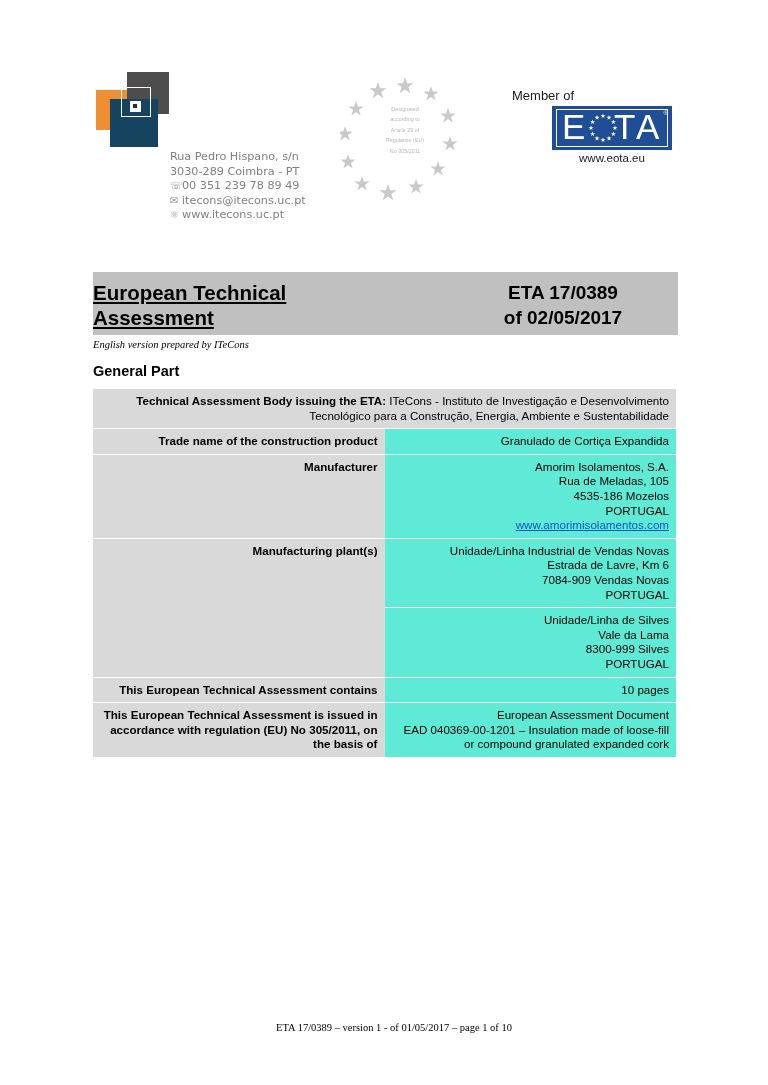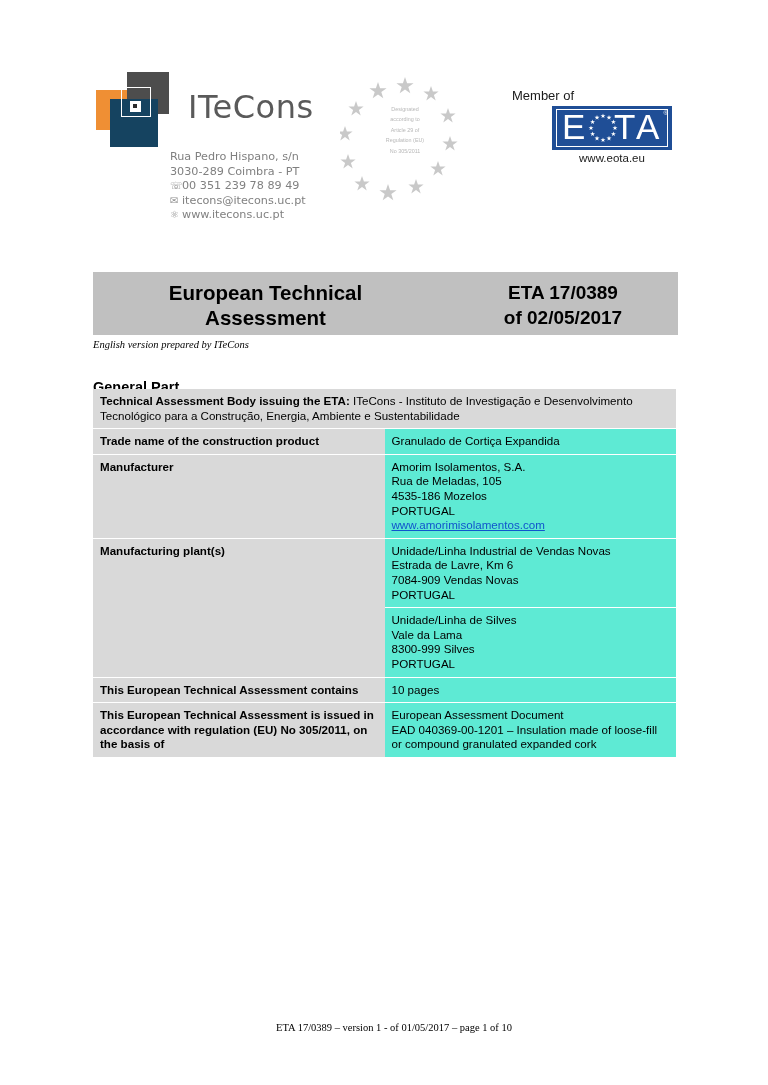--- a/index.html
+++ b/index.html
@@ -309,7 +309,6 @@
         <div class="sq-dot"></div>
         <div class="sq-dot-i"></div>
       </div>
-      <div class="itecons-name">ITeCons</div>
 
       <div class="contact">
         <span class="contact-line">Rua Pedro Hispano, s/n</span>

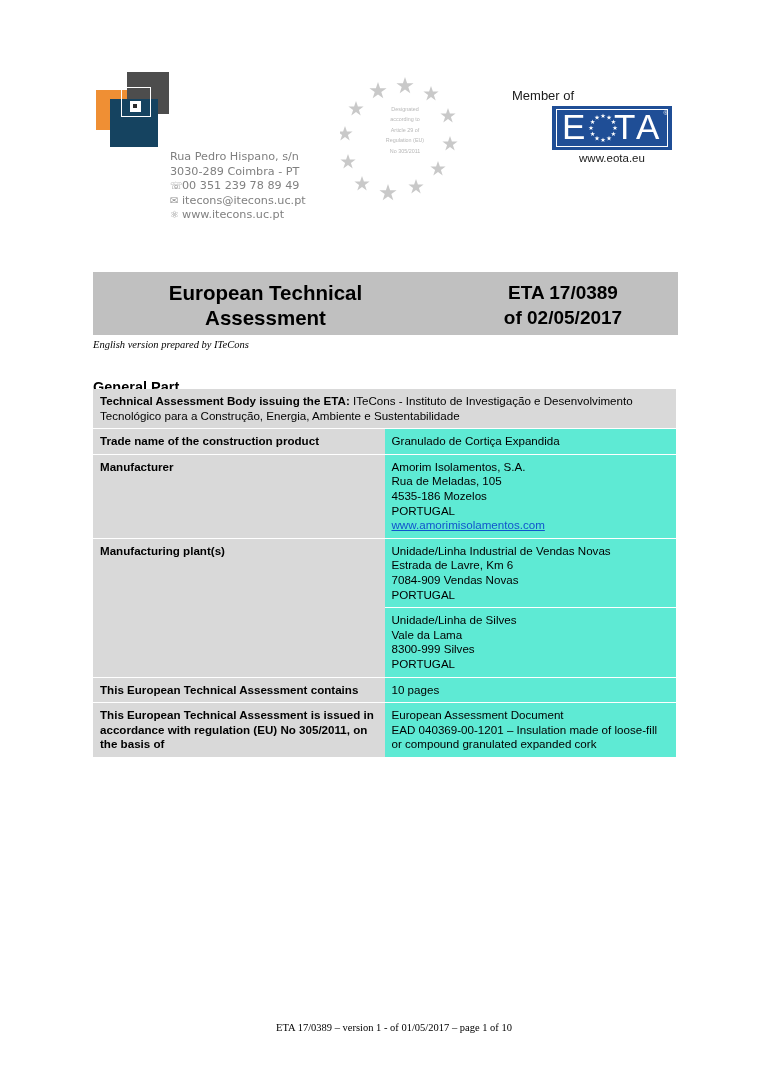--- a/index.html
+++ b/index.html
@@ -201,11 +201,11 @@
     position: absolute;
     left: 0px; top: 8px;
     width: 345px;
-    text-align: center;
     font-size: 20.5px;
     font-weight: bold;
     line-height: 25px;
     font-family: "Liberation Sans", sans-serif;
+    text-decoration: underline;
   }
   .title-right {
     position: absolute;

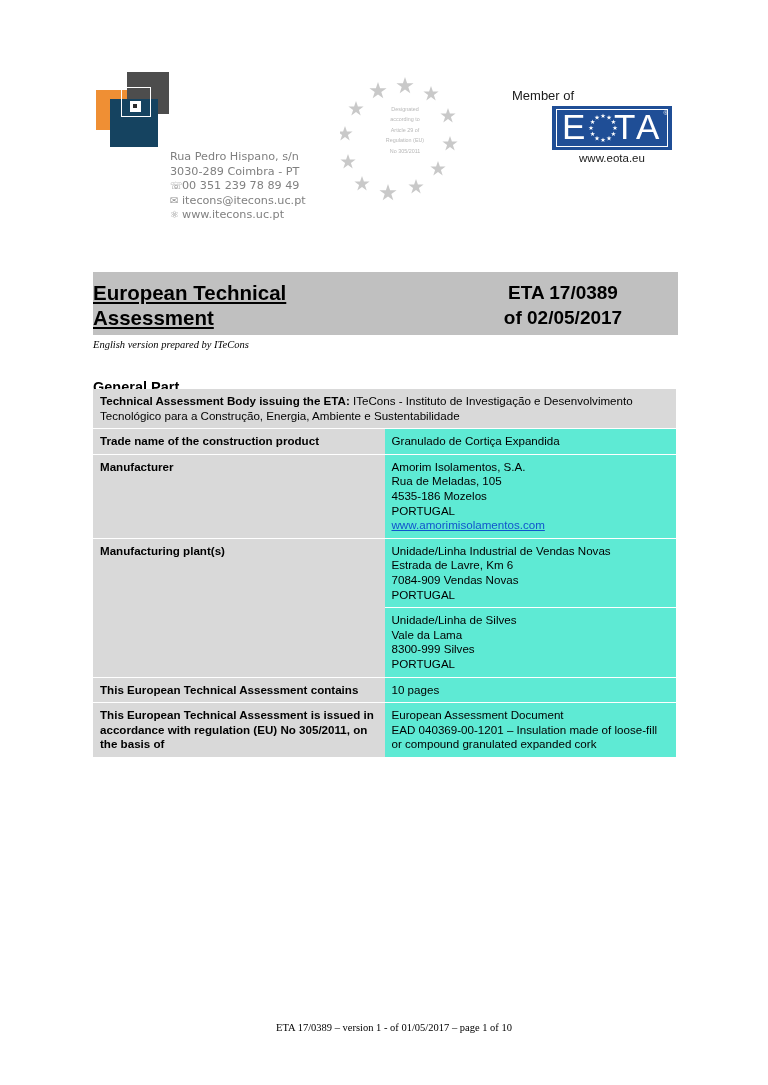--- a/index.html
+++ b/index.html
@@ -234,7 +234,6 @@
     font-size: 14.5px;
     font-weight: bold;
     font-family: "Liberation Sans", sans-serif;
-    margin-top: 16px;
   }
 
   

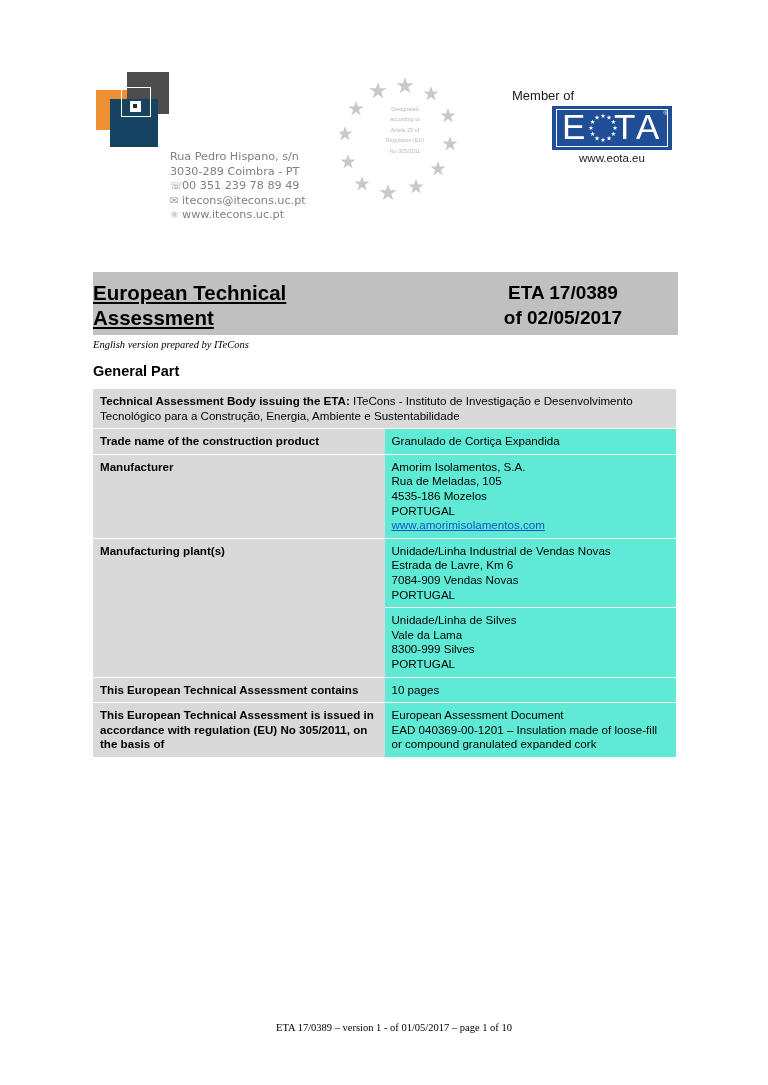--- a/index.html
+++ b/index.html
@@ -245,6 +245,7 @@
     border-collapse: collapse;
     table-layout: fixed;
     font-family: "Liberation Sans", sans-serif;
+    text-align: right;
   }
   .gp-table td {
     vertical-align: top;

